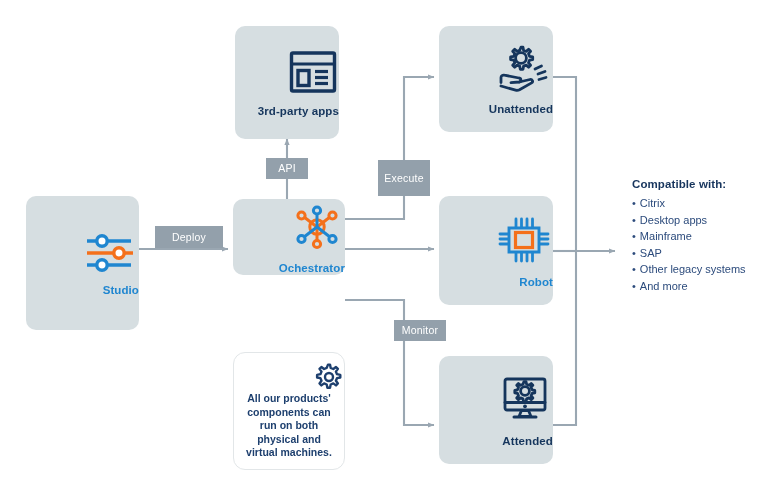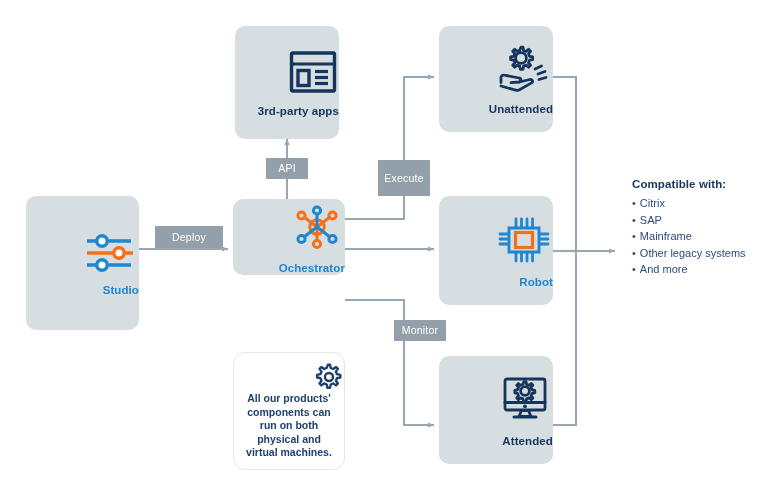--- a/index.html
+++ b/index.html
@@ -309,6 +309,7 @@
     <div class="compat-title">Compatible with:</div>
     <ul>
       <li>Citrix</li>
+      <li>Desktop apps</li>
       <li>SAP</li>
       <li>Mainframe</li>
       <li>Other legacy systems</li>

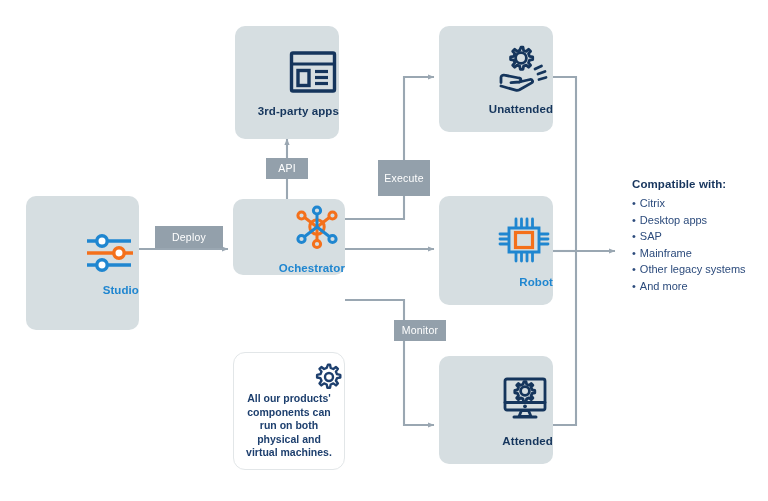--- a/index.html
+++ b/index.html
@@ -310,8 +310,8 @@
     <ul>
       <li>Citrix</li>
       <li>Desktop apps</li>
+      <li>Mainframe</li>
       <li>SAP</li>
-      <li>Mainframe</li>
       <li>Other legacy systems</li>
       <li>And more</li>
     </ul>

